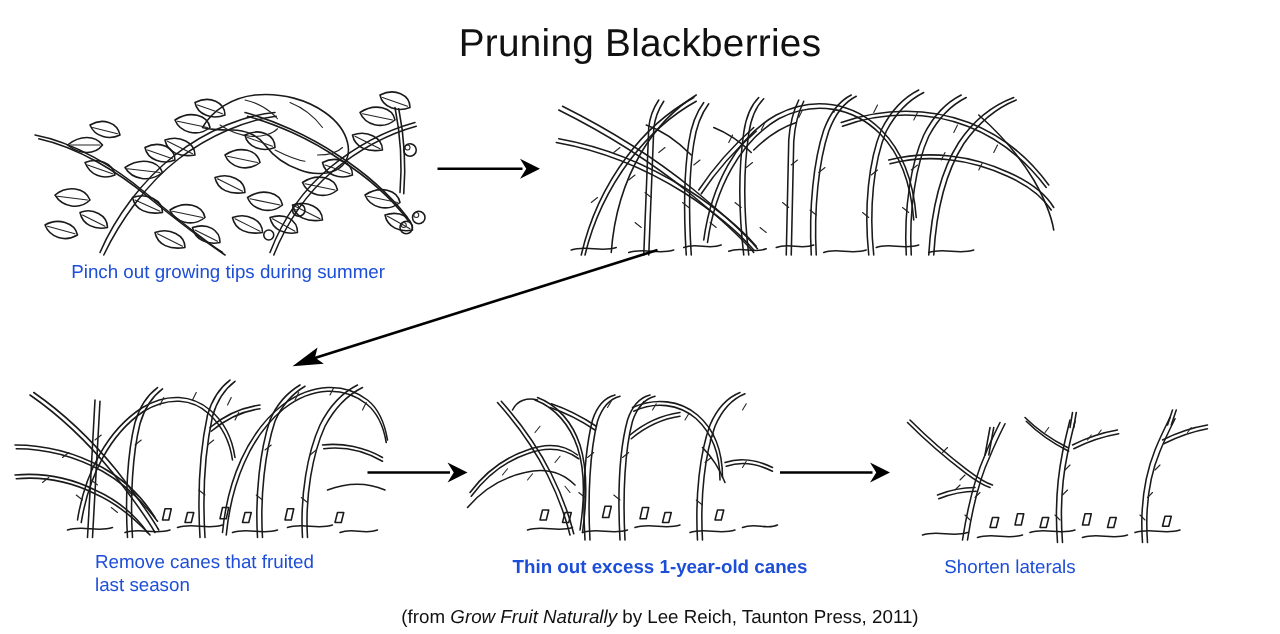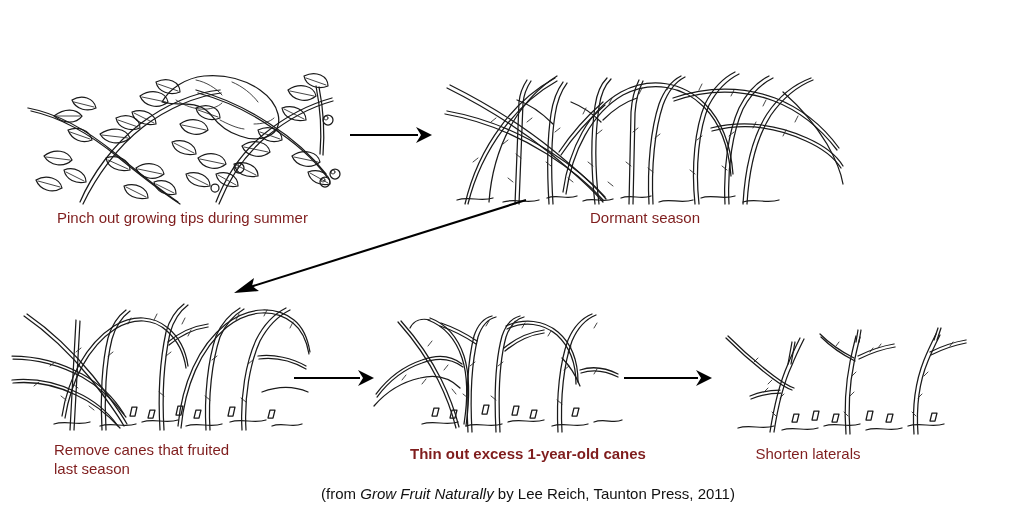--- a/index.html
+++ b/index.html
@@ -83,6 +83,7 @@
 
 <div id="page">
 
+  <div class="abs title">Pruning Blackberries</div>
 
   <div class="abs" style="left:20px; top:62px;">
     <svg width="330" height="145" viewBox="0 0 330 145" aria-hidden="true">

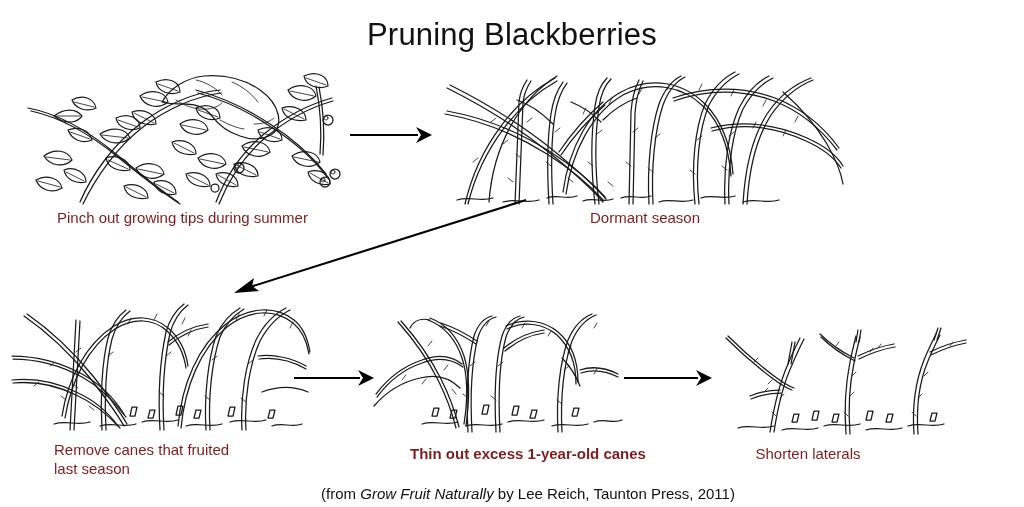--- a/index.html
+++ b/index.html
@@ -39,7 +39,7 @@
   .caption {
     font-size: 15px;
     line-height: 19px;
-    color: #7f1d1d;
+    color: #1d4ed8;
     white-space: pre-line;
   }
   .caption.center { text-align: center; }

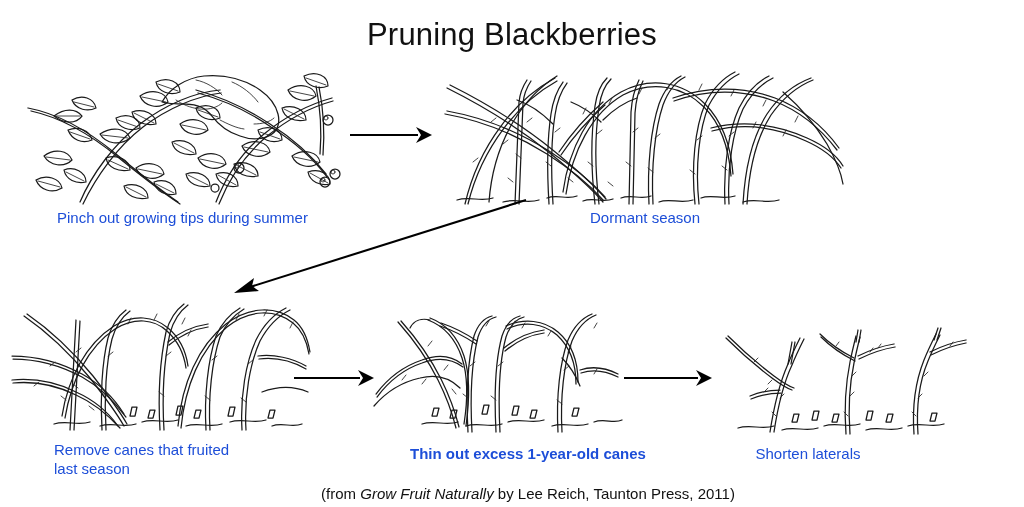--- a/index.html
+++ b/index.html
@@ -311,7 +311,6 @@
     </svg>
   </div>
 
-  <div class="abs caption center" style="left:500px; top:208px; width:290px;">Dormant season</div>
 
   <div class="abs" style="left:232px; top:196px;">
     <svg width="300" height="100" viewBox="0 0 300 100" aria-hidden="true">

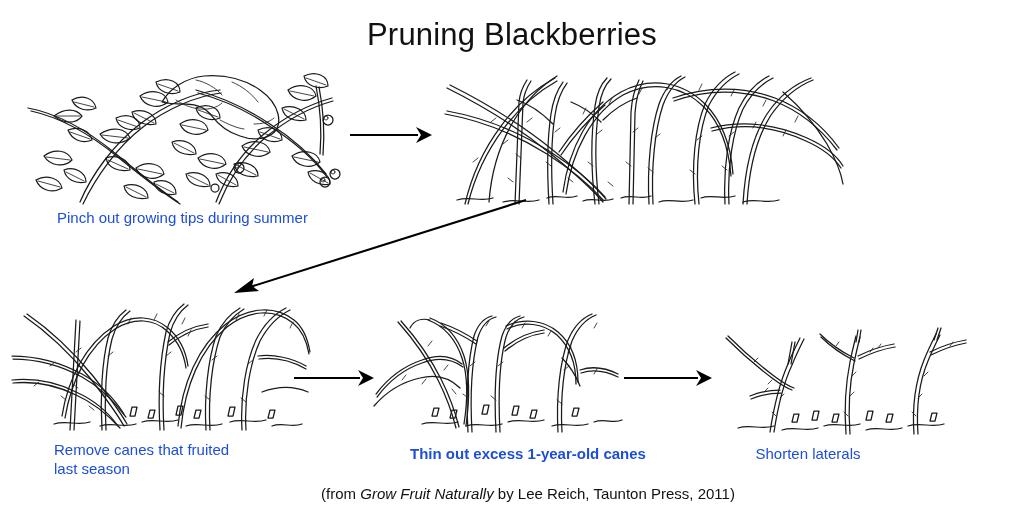--- a/index.html
+++ b/index.html
@@ -400,7 +400,7 @@
     </svg>
   </div>
 
-  <div class="abs caption" style="left:54px; top:440px; width:250px;">Remove canes that fruited
+  <div class="abs caption" style="left:76px; top:440px; width:250px;">Remove canes that fruited
 last season</div>
 
   <div class="abs" style="left:292px; top:366px;">

